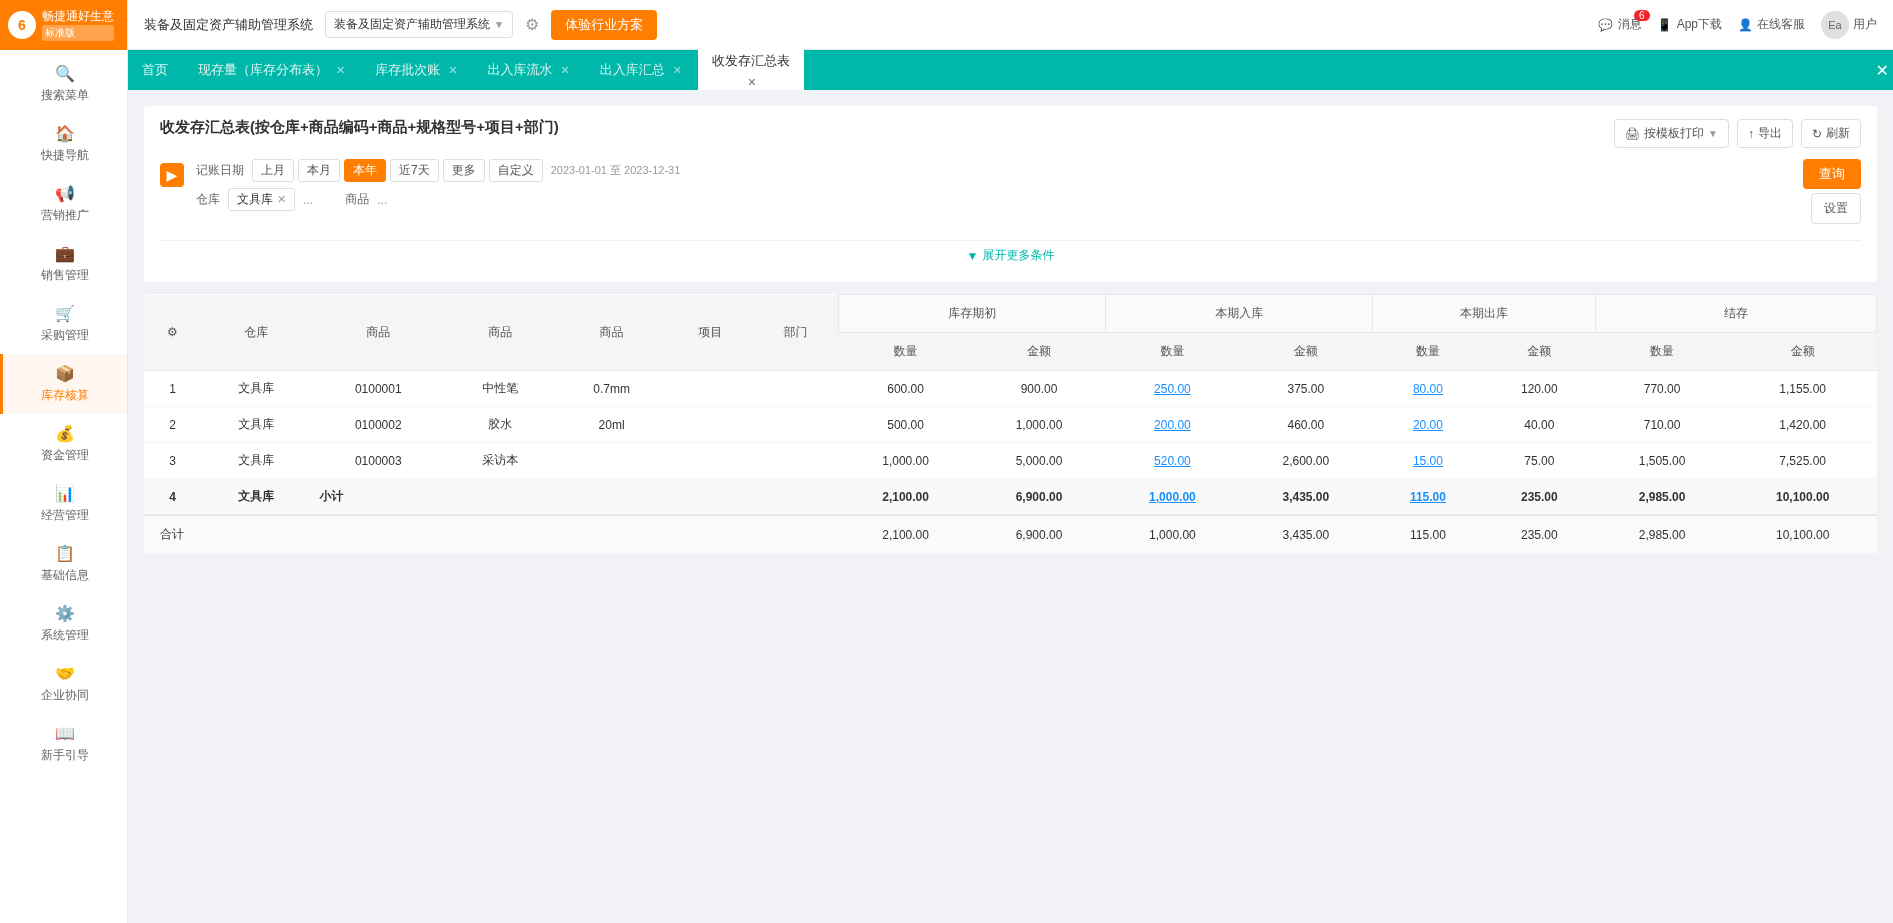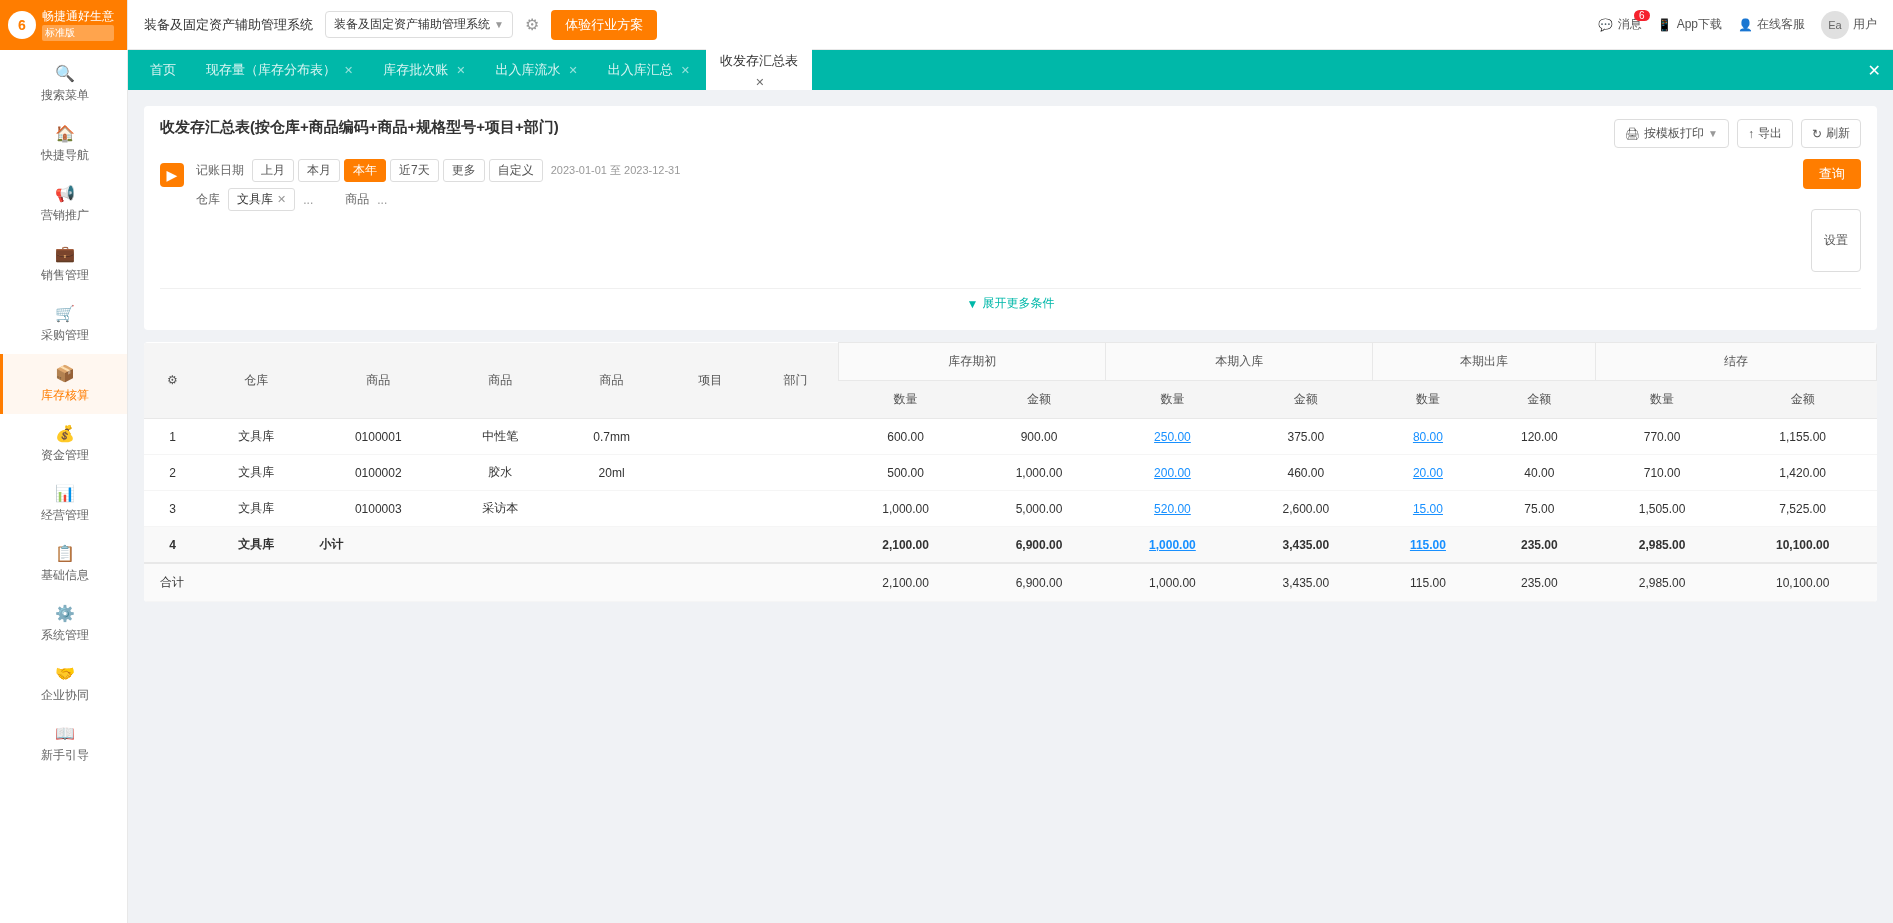--- a/index.html
+++ b/index.html
@@ -32,7 +32,7 @@
     .user-avatar { width: 28px; height: 28px; background: #e0e0e0; border-radius: 50%; display: flex; align-items: center; justify-content: center; font-size: 11px; color: #666; }
 
     
-    .tab-bar { background: #00b8a9; display: flex; align-items: center; padding: 0 8px; height: 40px; gap: 2px; }
+    .tab-bar { background: #00b8a9; display: flex; align-items: center; padding: 0 0; height: 40px; gap: 2px; }
     .tab { display: flex; align-items: center; gap: 6px; padding: 6px 14px; border-radius: 4px 4px 0 0; font-size: 13px; cursor: pointer; color: rgba(255,255,255,0.85); white-space: nowrap; }
     .tab.active { background: #fff; color: #333; flex-direction: column; }
     .tab-close { font-size: 11px; color: inherit; opacity: 0.7; margin-left: 2px; }

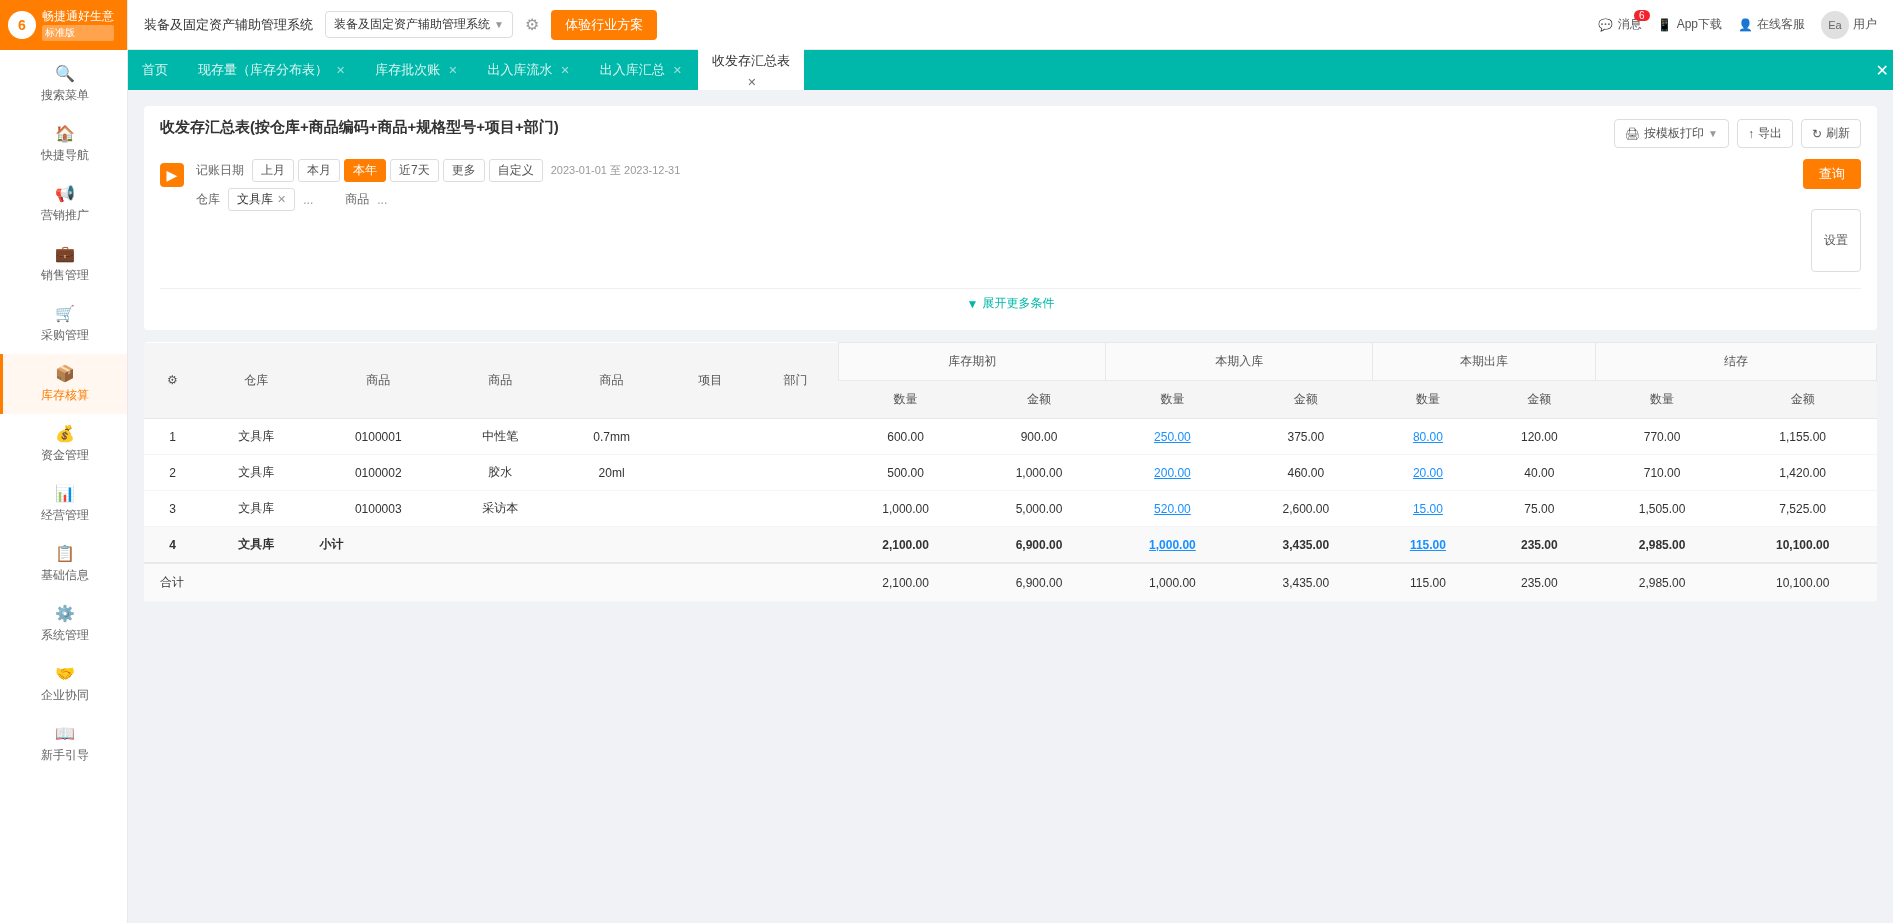--- a/index.html
+++ b/index.html
@@ -43,7 +43,7 @@
     .page-title { font-size: 15px; font-weight: bold; color: #333; margin-bottom: 12px; }
     .btn-action { display: flex; align-items: center; gap: 4px; border: 1px solid #ddd; background: #fff; padding: 5px 10px; border-radius: 4px; font-size: 12px; color: #555; cursor: pointer; }
     .btn-query { background: #ff7d00; color: #fff; border: none; padding: 6px 16px; border-radius: 4px; font-size: 13px; cursor: pointer; }
-    .btn-settings { background: #fff; border: 1px solid #ddd; color: #555; padding: 22px 12px; border-radius: 4px; font-size: 12px; cursor: pointer; margin-top: 16px; display: block; text-align: center; }
+    .btn-settings { background: #fff; border: 1px solid #ddd; color: #555; padding: 6px 12px; border-radius: 4px; font-size: 12px; cursor: pointer; margin-top: 0; display: block; text-align: center; }
 
     
     .filter-bar { display: flex; align-items: flex-start; gap: 12px; padding: 8px 0; }

